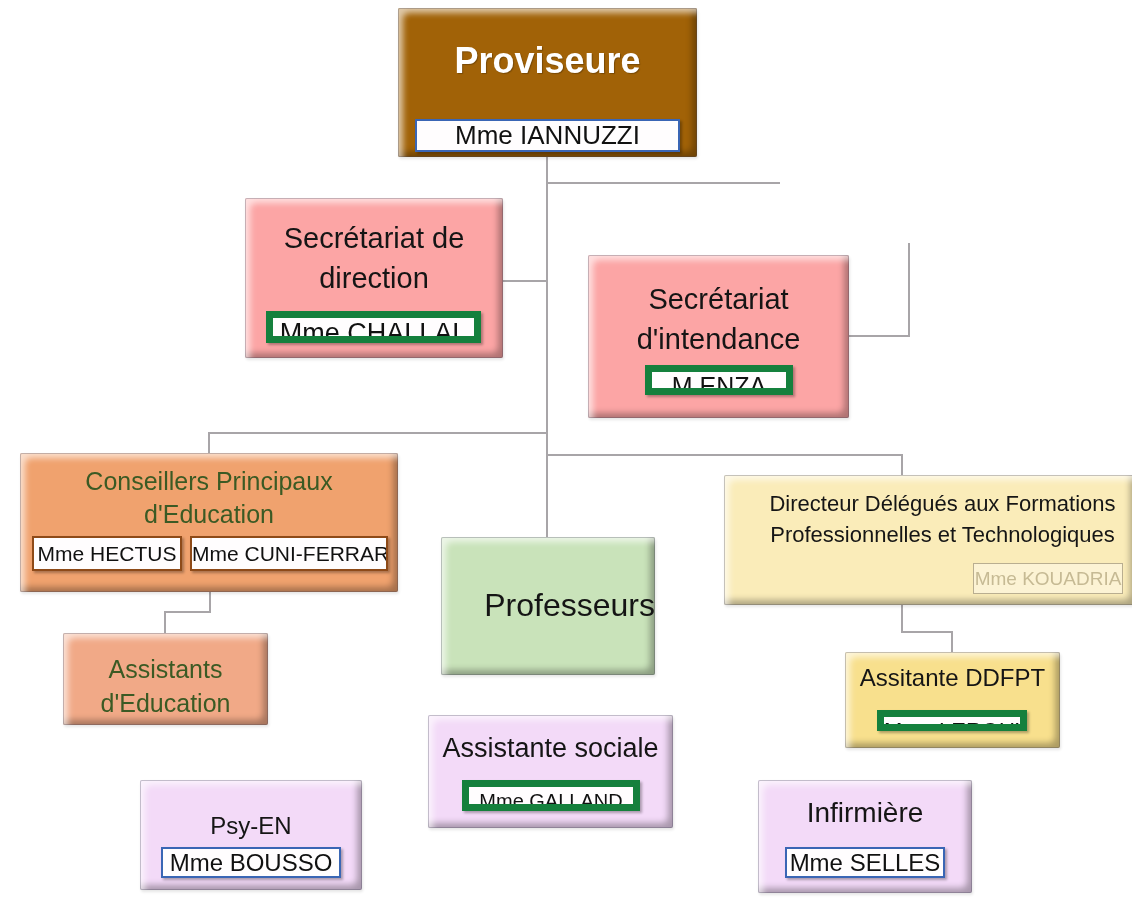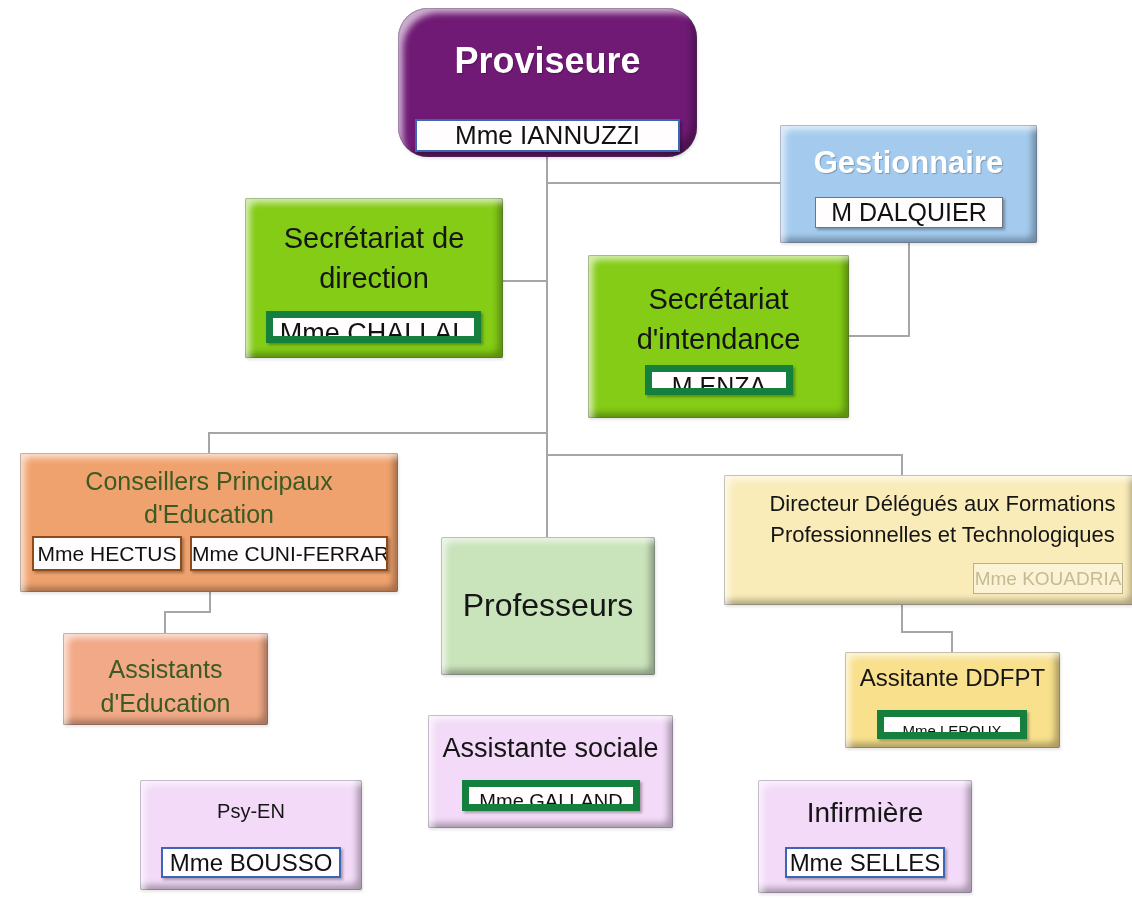--- a/index.html
+++ b/index.html
@@ -22,7 +22,7 @@
   }
   .node .title{display:block;}
   
-  .c-proviseure{background:#701a75;border-radius:30px;}
+  .c-proviseure{background:#a16207;}
   .c-gestionnaire{background:#a4cbee;}
   .c-gray{background:#84cc16;}
   .c-orange{background:#f0a26e;}

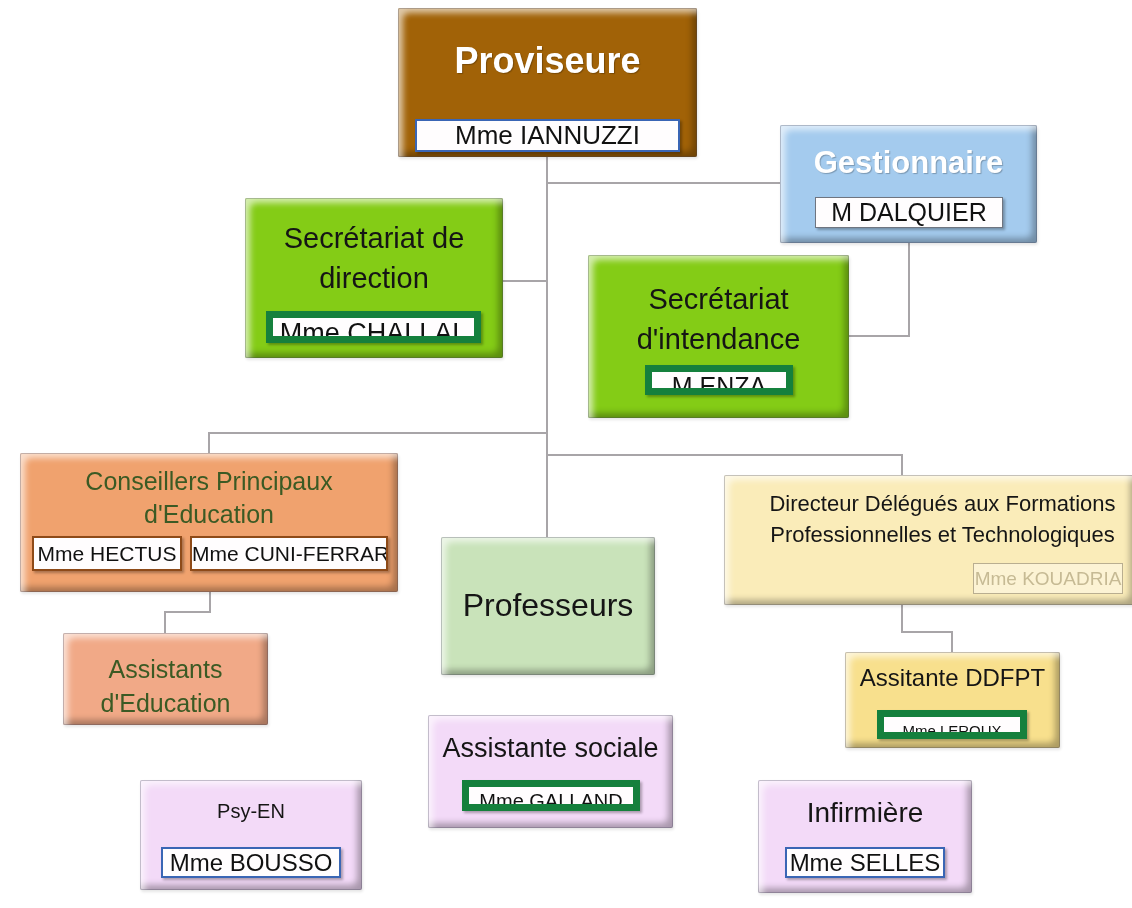--- a/index.html
+++ b/index.html
@@ -77,10 +77,6 @@
     <div class="plate pb-blue" style="left:17px;top:111px;width:265px;height:33px;line-height:29px;font-size:26px;">Mme IANNUZZI</div>
   </div>
 
-  <div class="node bevel c-gestionnaire" style="left:780px;top:125px;width:257px;height:118px;">
-    <span class="title t-white" style="font-size:31px;margin-top:20px;">Gestionnaire</span>
-    <div class="plate pb-grayblue" style="left:35px;top:72px;width:188px;height:31px;line-height:29px;font-size:25px;">M DALQUIER</div>
-  </div>
 
   <div class="node bevel c-gray" style="left:245px;top:198px;width:258px;height:160px;">
     <span class="title t-black" style="font-size:29px;line-height:1.38;margin-top:20px;padding:0 18px;">Secrétariat de direction</span>

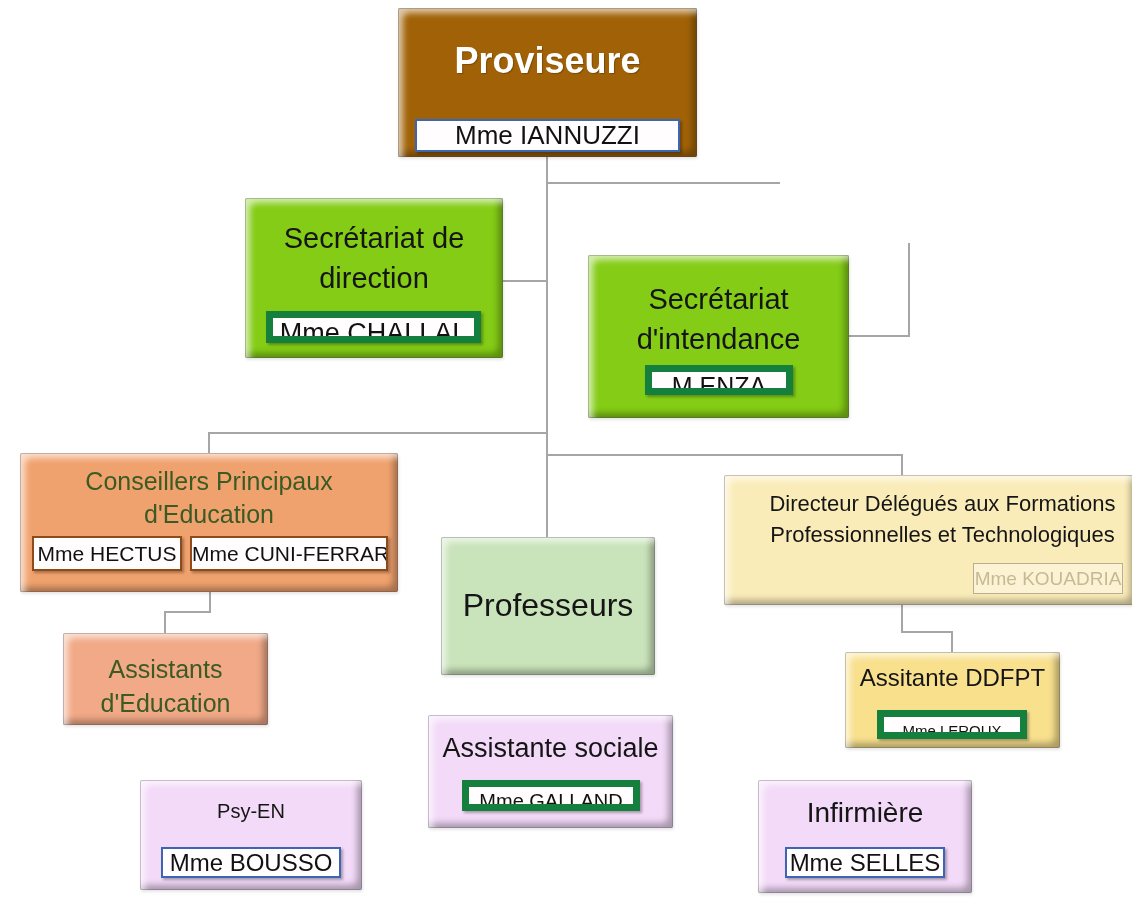--- a/index.html
+++ b/index.html
@@ -24,7 +24,7 @@
   
   .c-proviseure{background:#a16207;}
   .c-gestionnaire{background:#a4cbee;}
-  .c-gray{background:#84cc16;}
+  .c-gray{background:#fca5a5;}
   .c-orange{background:#f0a26e;}
   .c-salmon{background:#f1a987;}
   .c-green{background:#c9e3ba;}

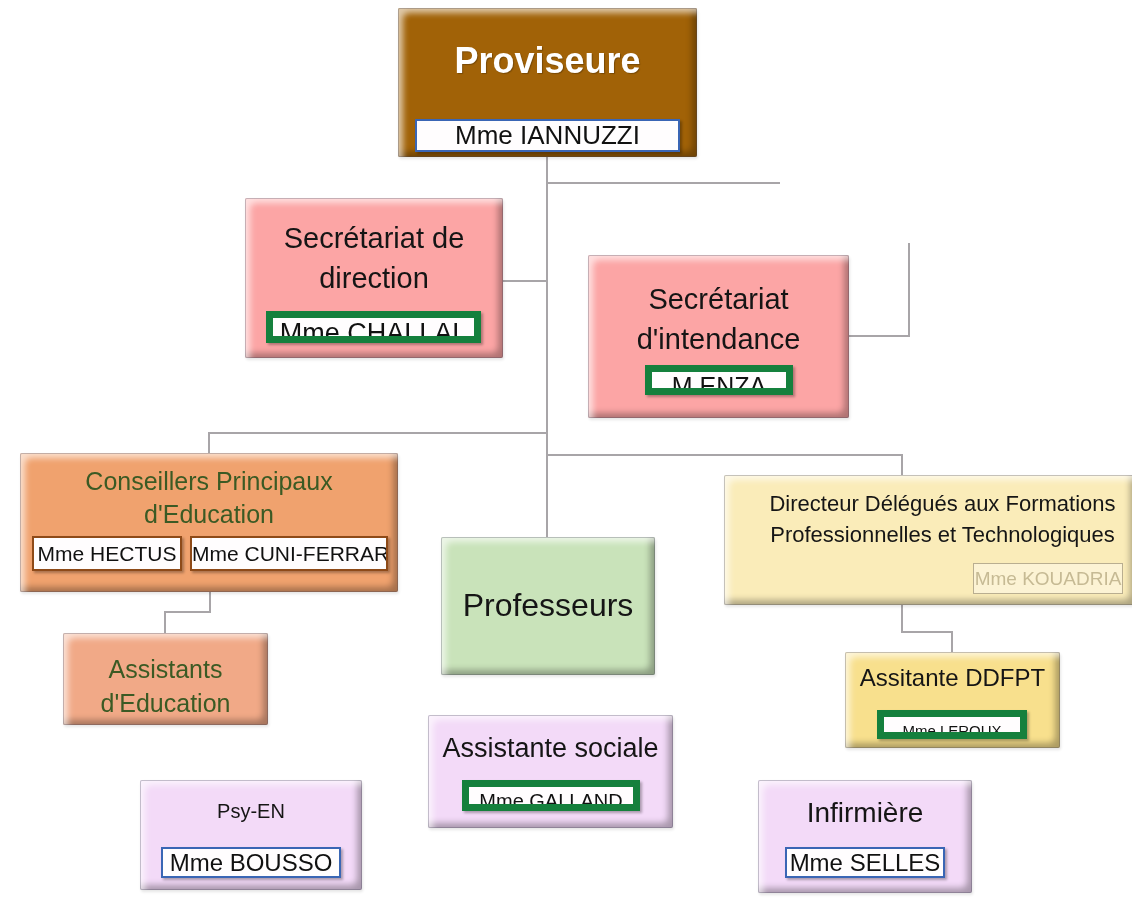--- a/index.html
+++ b/index.html
@@ -27,7 +27,7 @@
   .c-gray{background:#fca5a5;}
   .c-orange{background:#f0a26e;}
   .c-salmon{background:#f1a987;}
-  .c-green{background:#c9e3ba;}
+  .c-green{background:#c9e3ba;text-align:right;}
   .c-paleyellow{background:#faecb9;}
   .c-yellow{background:#f8e08d;}
   .c-pink{background:#f3daf8;}

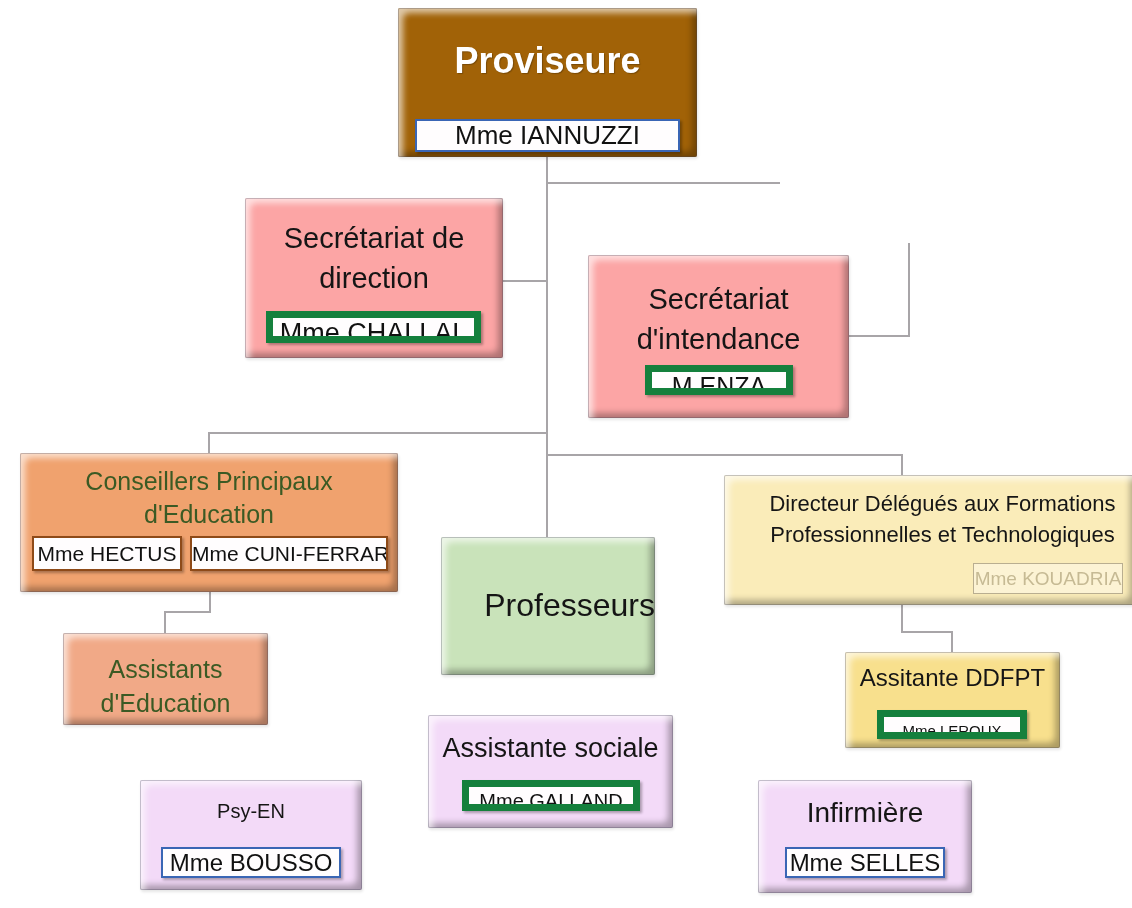--- a/index.html
+++ b/index.html
@@ -109,7 +109,7 @@
 
   <div class="node bevel c-yellow" style="left:845px;top:652px;width:215px;height:96px;">
     <span class="title t-black" style="font-size:24px;margin-top:12px;">Assitante DDFPT</span>
-    <div class="plate" style="left:32px;top:58px;width:150px;height:29px;line-height:27px;font-size:15px;text-align:center;">Mme LEROUX</div>
+    <div class="plate" style="left:32px;top:58px;width:150px;height:21px;line-height:27px;font-size:22px;text-align:center;">Mme LEROUX</div>
   </div>
 
   <div class="node bevel c-pink" style="left:140px;top:780px;width:222px;height:110px;">

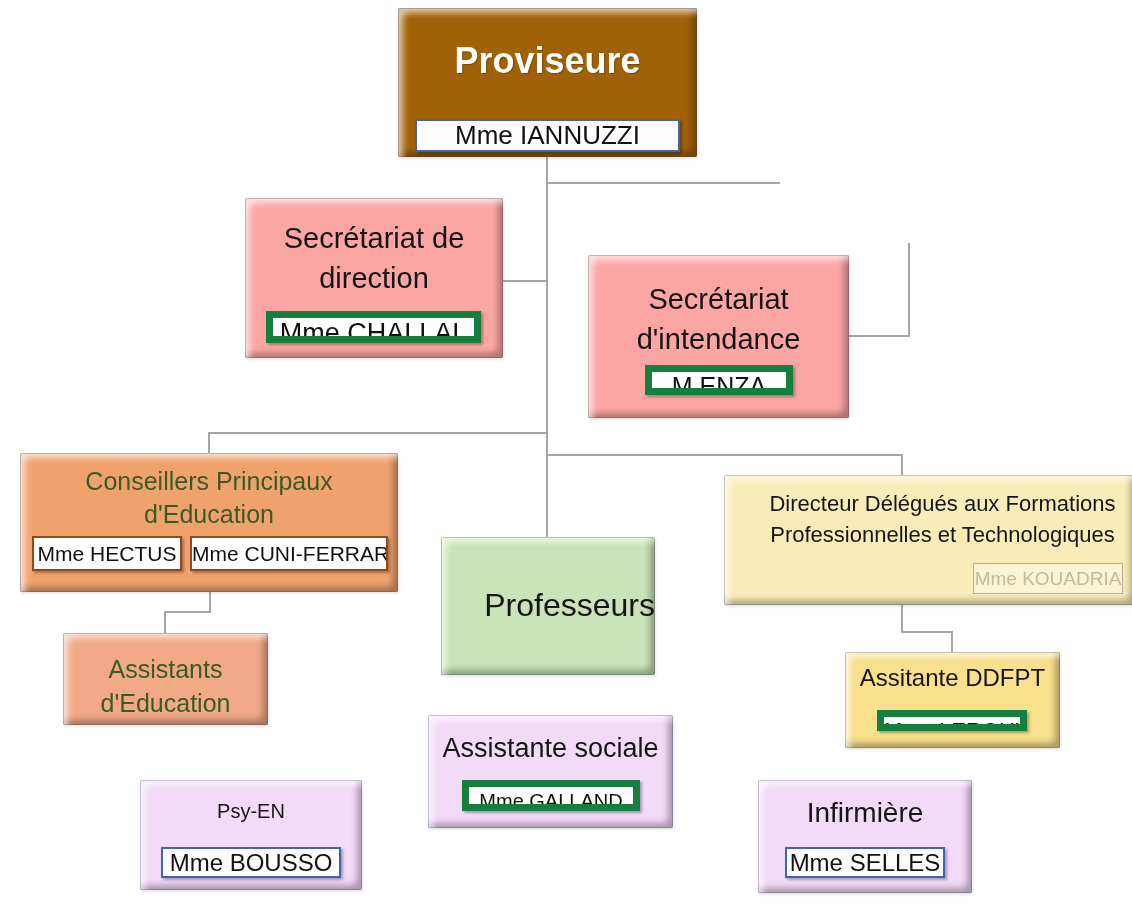--- a/index.html
+++ b/index.html
@@ -113,7 +113,7 @@
   </div>
 
   <div class="node bevel c-pink" style="left:140px;top:780px;width:222px;height:110px;">
-    <span class="title t-black" style="font-size:20px;margin-top:20px;">Psy-EN</span>
+    <span class="title t-black" style="font-size:24px;margin-top:32px;">Psy-EN</span>
     <div class="plate pb-blue" style="left:21px;top:67px;width:180px;height:31px;line-height:27px;font-size:24px;">Mme BOUSSO</div>
   </div>
 

